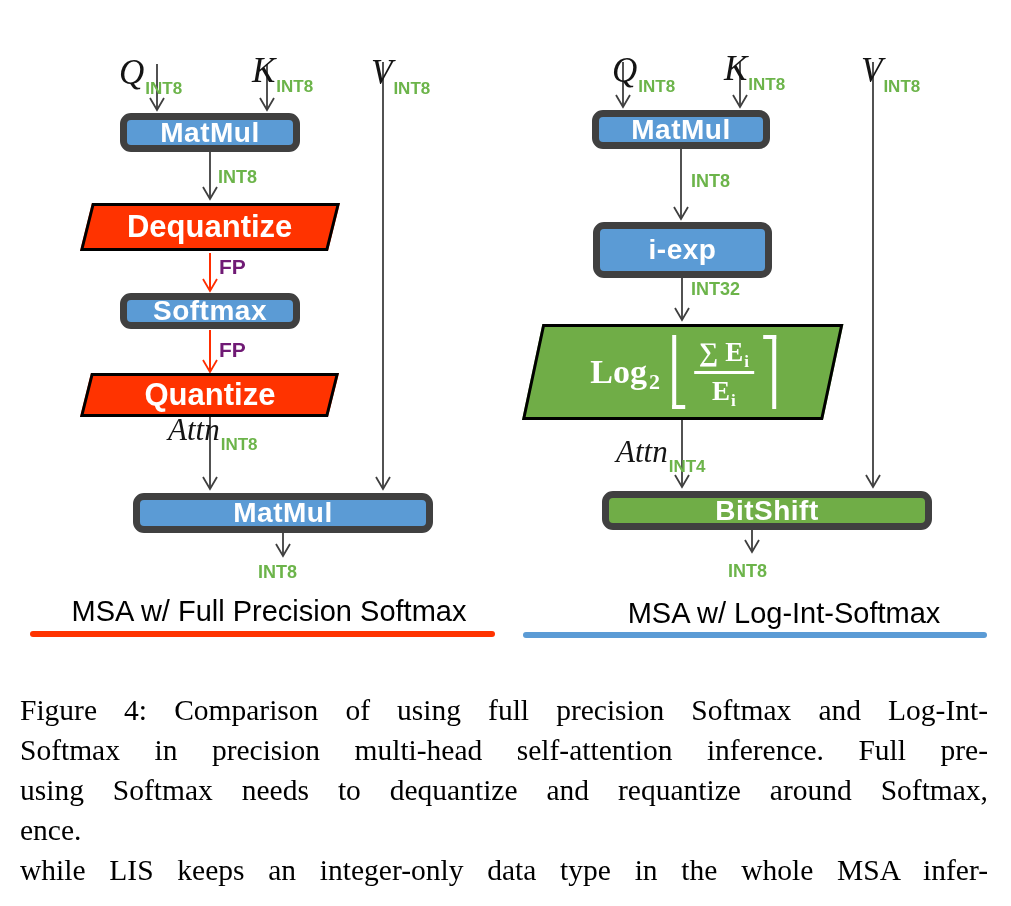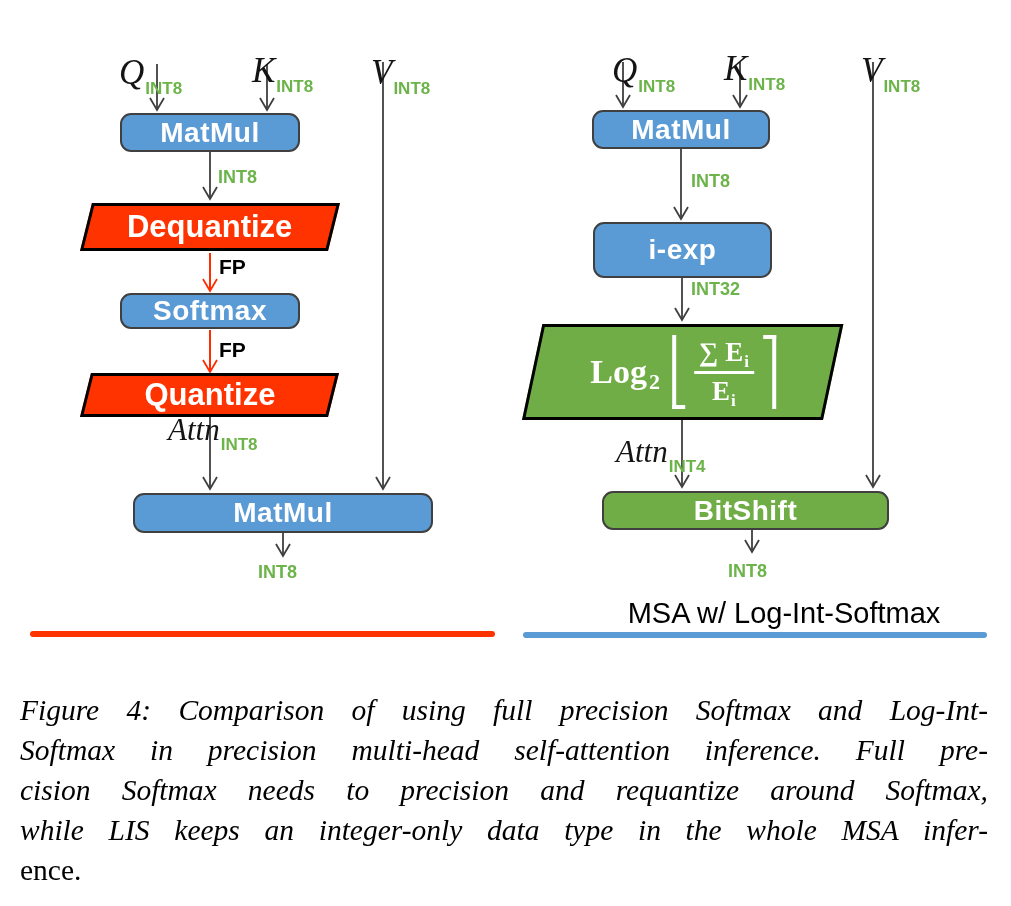--- a/index.html
+++ b/index.html
@@ -9,7 +9,7 @@
 
   .node{position:absolute;display:flex;align-items:center;justify-content:center;
         color:#fff;font-weight:bold;font-size:28px;letter-spacing:.5px;
-        border:2px solid #404040;border-radius:11px;box-sizing:border-box;
+        border:7px solid #404040;border-radius:11px;box-sizing:border-box;
         font-family:"Liberation Sans",sans-serif;}
   .blue{background:#5B9BD5;}
   .greenbg{background:#70AD47;}

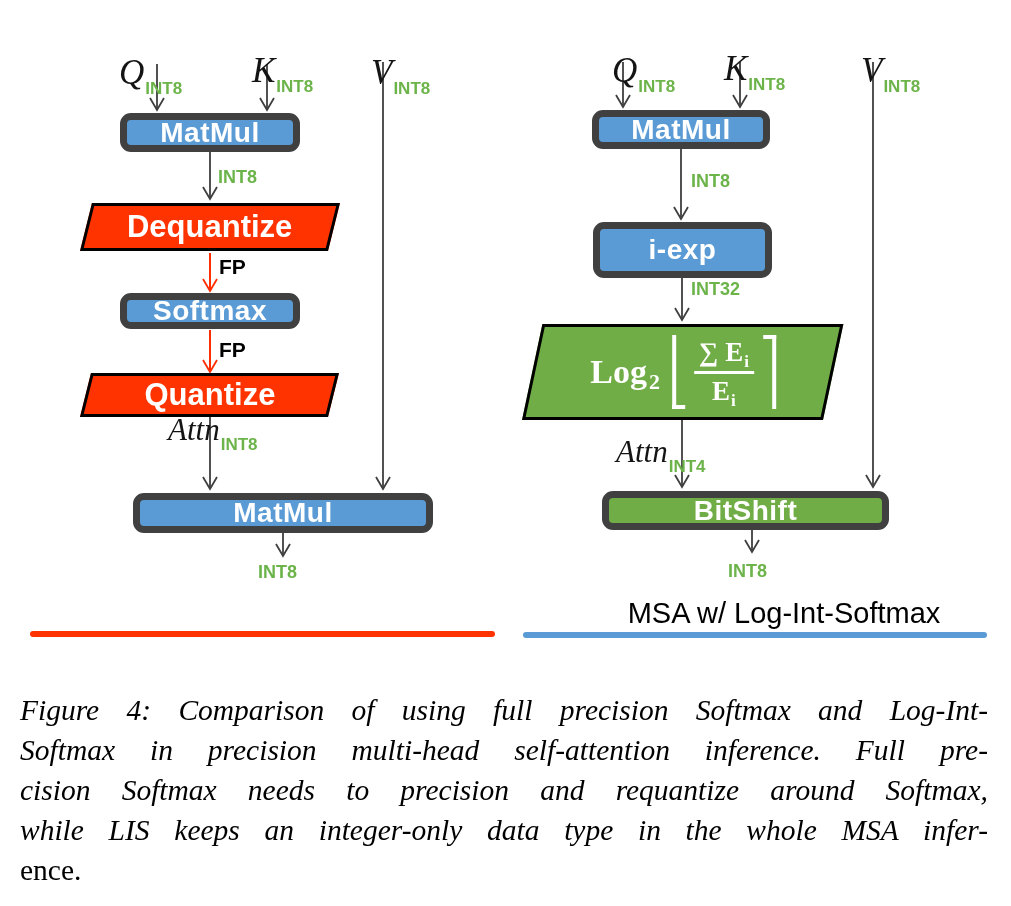--- a/index.html
+++ b/index.html
@@ -28,7 +28,7 @@
         font-size:17px;color:#6CB44A;position:relative;top:10px;margin-left:1px;}
 
   .elabel{position:absolute;font-weight:bold;font-size:18px;color:#6CB44A;white-space:nowrap;}
-  .fp{position:absolute;font-weight:bold;font-size:21px;color:#000000;}
+  .fp{position:absolute;font-weight:bold;font-size:21px;color:#701a75;}
   .attn{position:absolute;font-family:"Liberation Serif",serif;font-style:italic;
         font-size:31px;color:#141414;white-space:nowrap;}
 

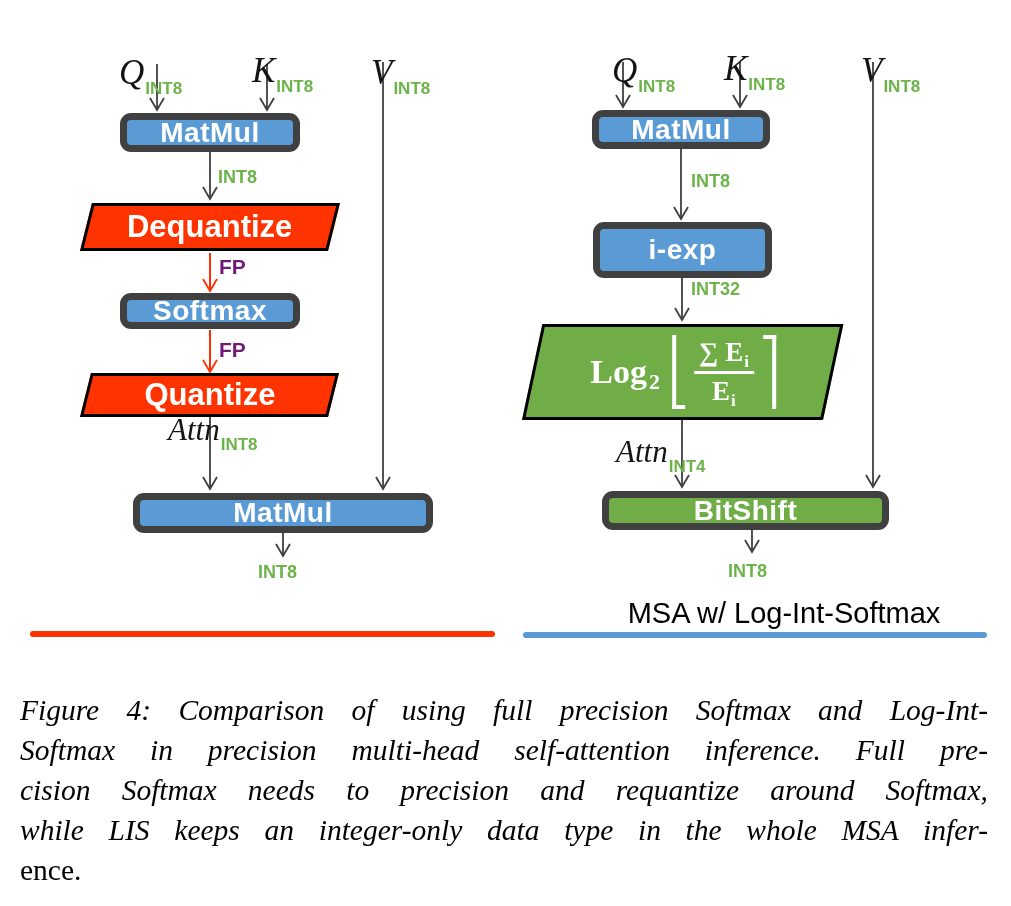--- a/index.html
+++ b/index.html
@@ -140,7 +140,7 @@
     </div>
   </div>
 
-  <div class="node greenbg" style="left:602px;top:491px;width:287px;height:39px;">BitShift</div>
+  <div class="node greenbg" style="left:602px;top:491px;width:330px;height:39px;">BitShift</div>
 
   <div class="elabel" style="left:691px;top:171px;">INT8</div>
   <div class="elabel" style="left:691px;top:279px;">INT32</div>

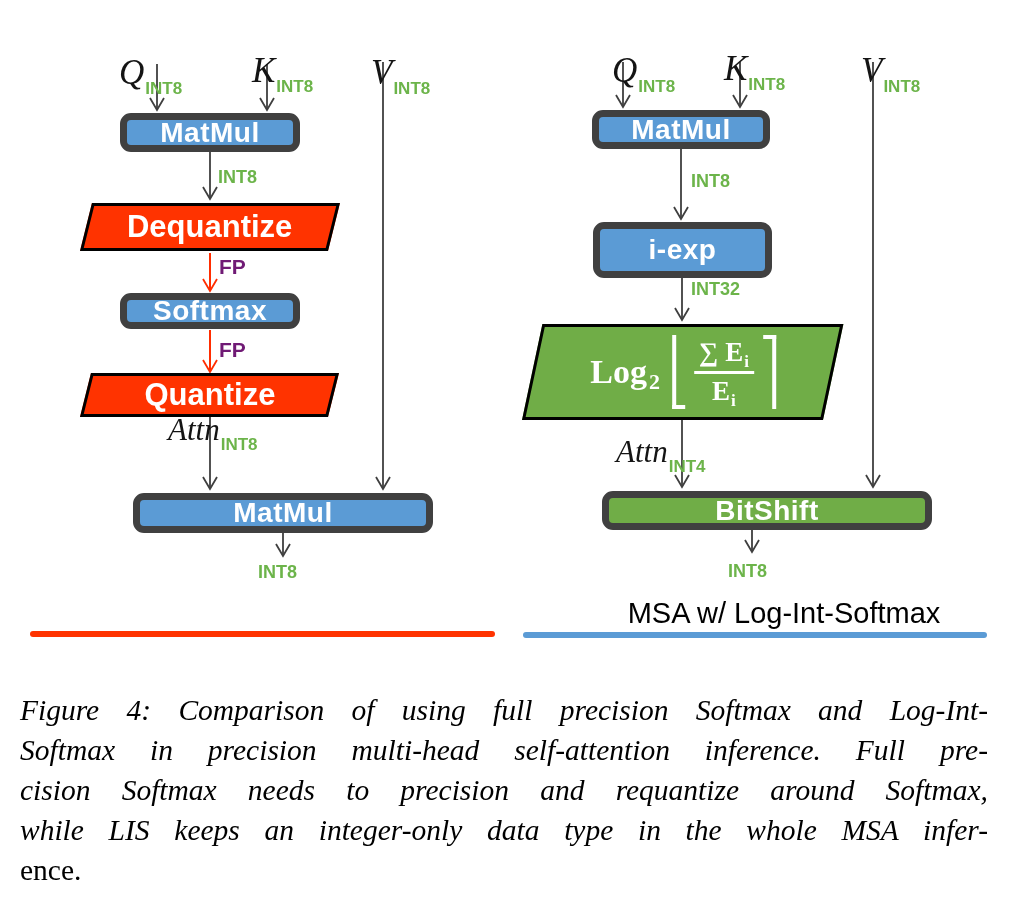--- a/index.html
+++ b/index.html
@@ -111,6 +111,7 @@
   <div class="attn" style="left:168px;top:412px;"><span>Attn</span><span class="isub">INT8</span></div>
   <div class="elabel" style="left:258px;top:562px;">INT8</div>
 
+  <div class="title" style="left:36px;top:595px;width:466px;">MSA w/ Full Precision Softmax</div>
   <div class="rule rule-red" style="left:30px;top:631px;width:465px;"></div>
 
   <div class="input" style="left:612px;top:13px;"><span>Q</span><span class="isub">INT8</span></div>

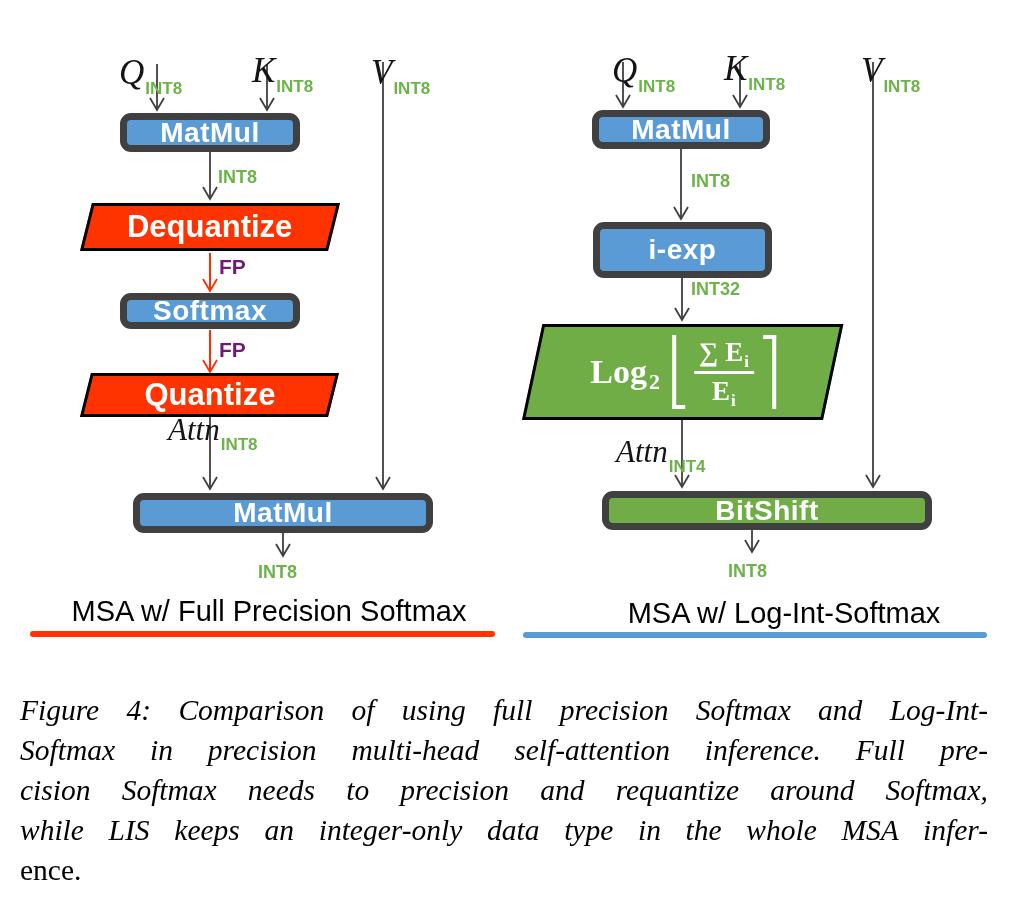--- a/index.html
+++ b/index.html
@@ -54,7 +54,7 @@
 
   .caption{position:absolute;left:20px;top:690px;width:968px;
            font-family:"Liberation Serif",serif;font-size:29.5px;color:#000;line-height:40px;}
-  .cap-line.just{text-align:justify;text-align-last:justify;font-style:italic;}
+  .cap-line.just{text-align:justify;text-align-last:justify;}
 </style>
 </head>
 <body>

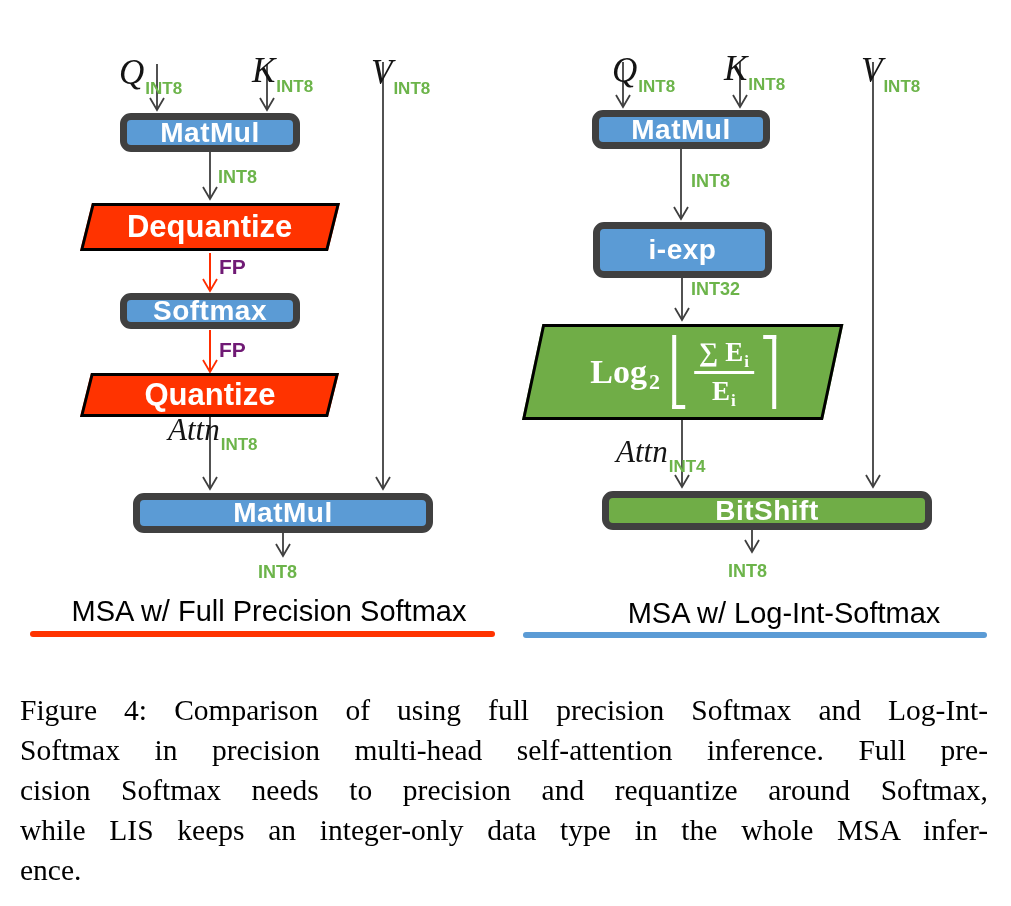--- a/index.html
+++ b/index.html
@@ -154,7 +154,7 @@
   <div class="caption">
     <div class="cap-line just">Figure 4: Comparison of using full precision Softmax and Log-Int-</div>
     <div class="cap-line just">Softmax in precision multi-head self-attention inference. Full pre-</div>
-    <div class="cap-line just">cision Softmax needs to precision and requantize around Softmax,</div>
+    <div class="cap-line just">using Softmax needs to dequantize and requantize around Softmax,</div>
     <div class="cap-line just">while LIS keeps an integer-only data type in the whole MSA infer-</div>
     <div class="cap-line">ence.</div>
   </div>

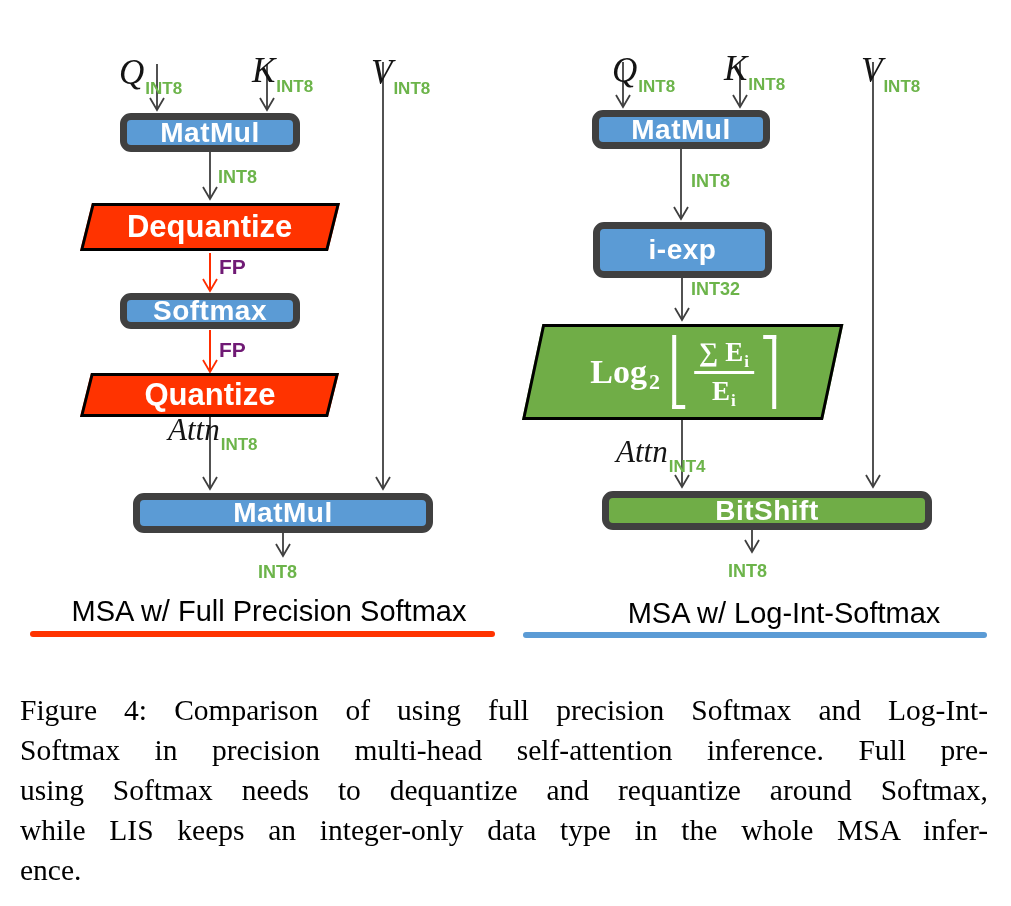--- a/index.html
+++ b/index.html
@@ -155,8 +155,8 @@
     <div class="cap-line just">Figure 4: Comparison of using full precision Softmax and Log-Int-</div>
     <div class="cap-line just">Softmax in precision multi-head self-attention inference. Full pre-</div>
     <div class="cap-line just">using Softmax needs to dequantize and requantize around Softmax,</div>
+    <div class="cap-line">ence.</div>
     <div class="cap-line just">while LIS keeps an integer-only data type in the whole MSA infer-</div>
-    <div class="cap-line">ence.</div>
   </div>
 
 </div>

